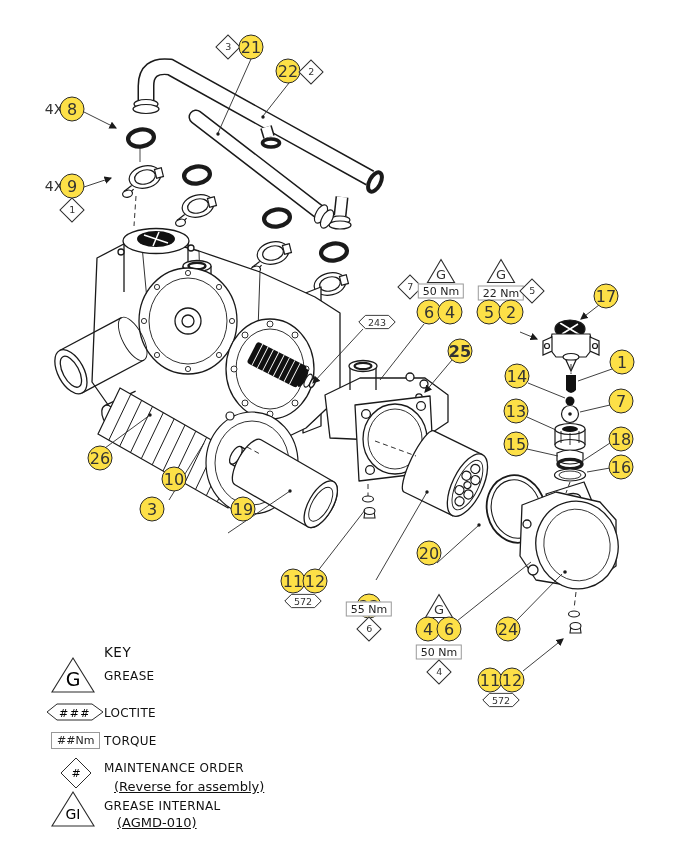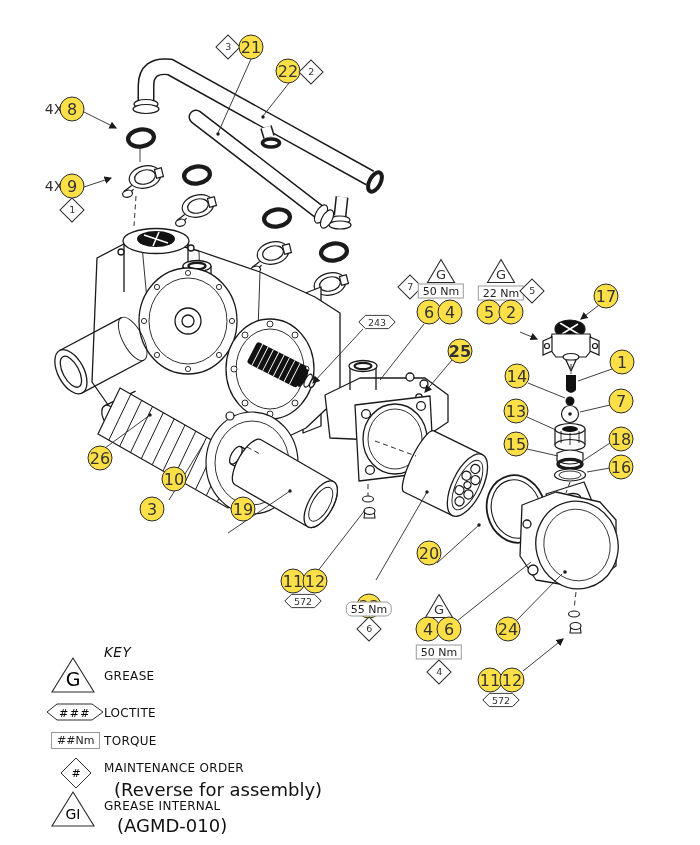--- a/index.html
+++ b/index.html
@@ -360,7 +360,7 @@
         </svg>
       </div>
       <div class="co co-circle" style="left: 369px; top: 589px; margin-top: 17px;">23</div>
-      <div class="co co-box" style="left: 369px; top: 609px; border-radius: 6px;">55 Nm</div>
+      <div class="co co-box" style="left: 369px; top: 609px;">55 Nm</div>
       <div class="co co-diamond" style="left: 369px; top: 629px;">
         <span>6</span>
       </div>

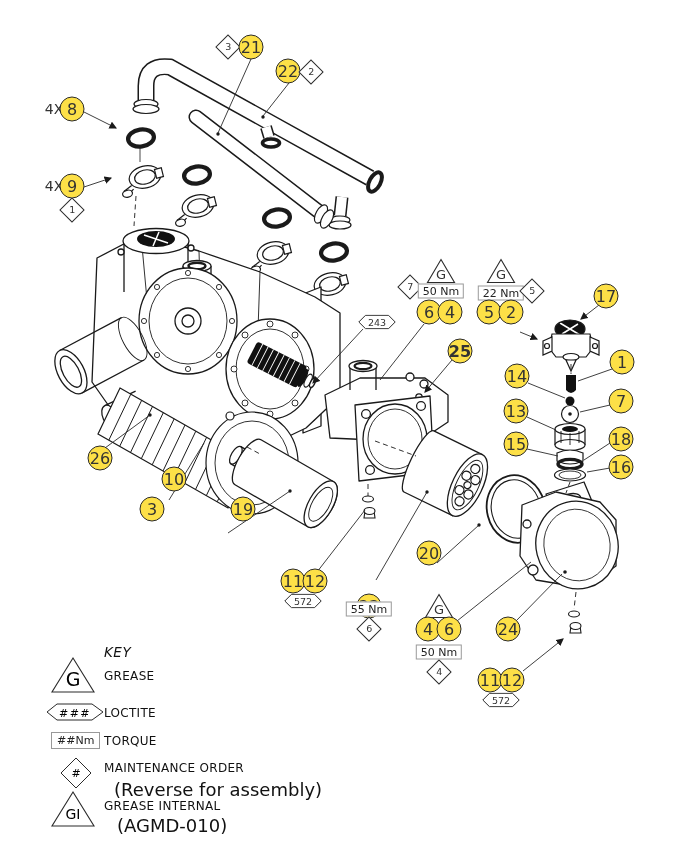--- a/index.html
+++ b/index.html
@@ -19,7 +19,7 @@
   .co svg text{fill:#333;font-family:"DejaVu Sans",sans-serif;}
   
   .lg{position:absolute;color:#111;}
-  .lg-title{font-size:13.5px;letter-spacing:.5px;font-style:italic;}
+  .lg-title{font-size:13.5px;letter-spacing:.5px;}
   .lg-label{font-size:12px;letter-spacing:.3px;}
   .lg-sub{font-size:18px;}
   .box-sym{border:1px solid #999;background:#fff;font-size:11px;padding:1px 5px;color:#222;}

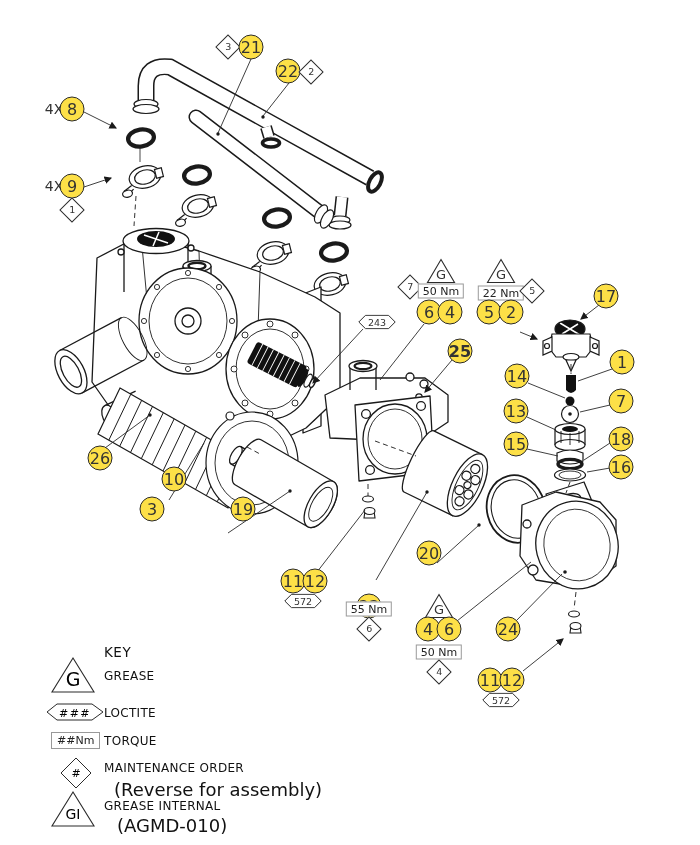--- a/index.html
+++ b/index.html
@@ -21,7 +21,7 @@
   .lg{position:absolute;color:#111;}
   .lg-title{font-size:13.5px;letter-spacing:.5px;}
   .lg-label{font-size:12px;letter-spacing:.3px;}
-  .lg-sub{font-size:18px;}
+  .lg-sub{font-size:13px;text-decoration:underline;}
   .box-sym{border:1px solid #999;background:#fff;font-size:11px;padding:1px 5px;color:#222;}
 </style>
 </head>

